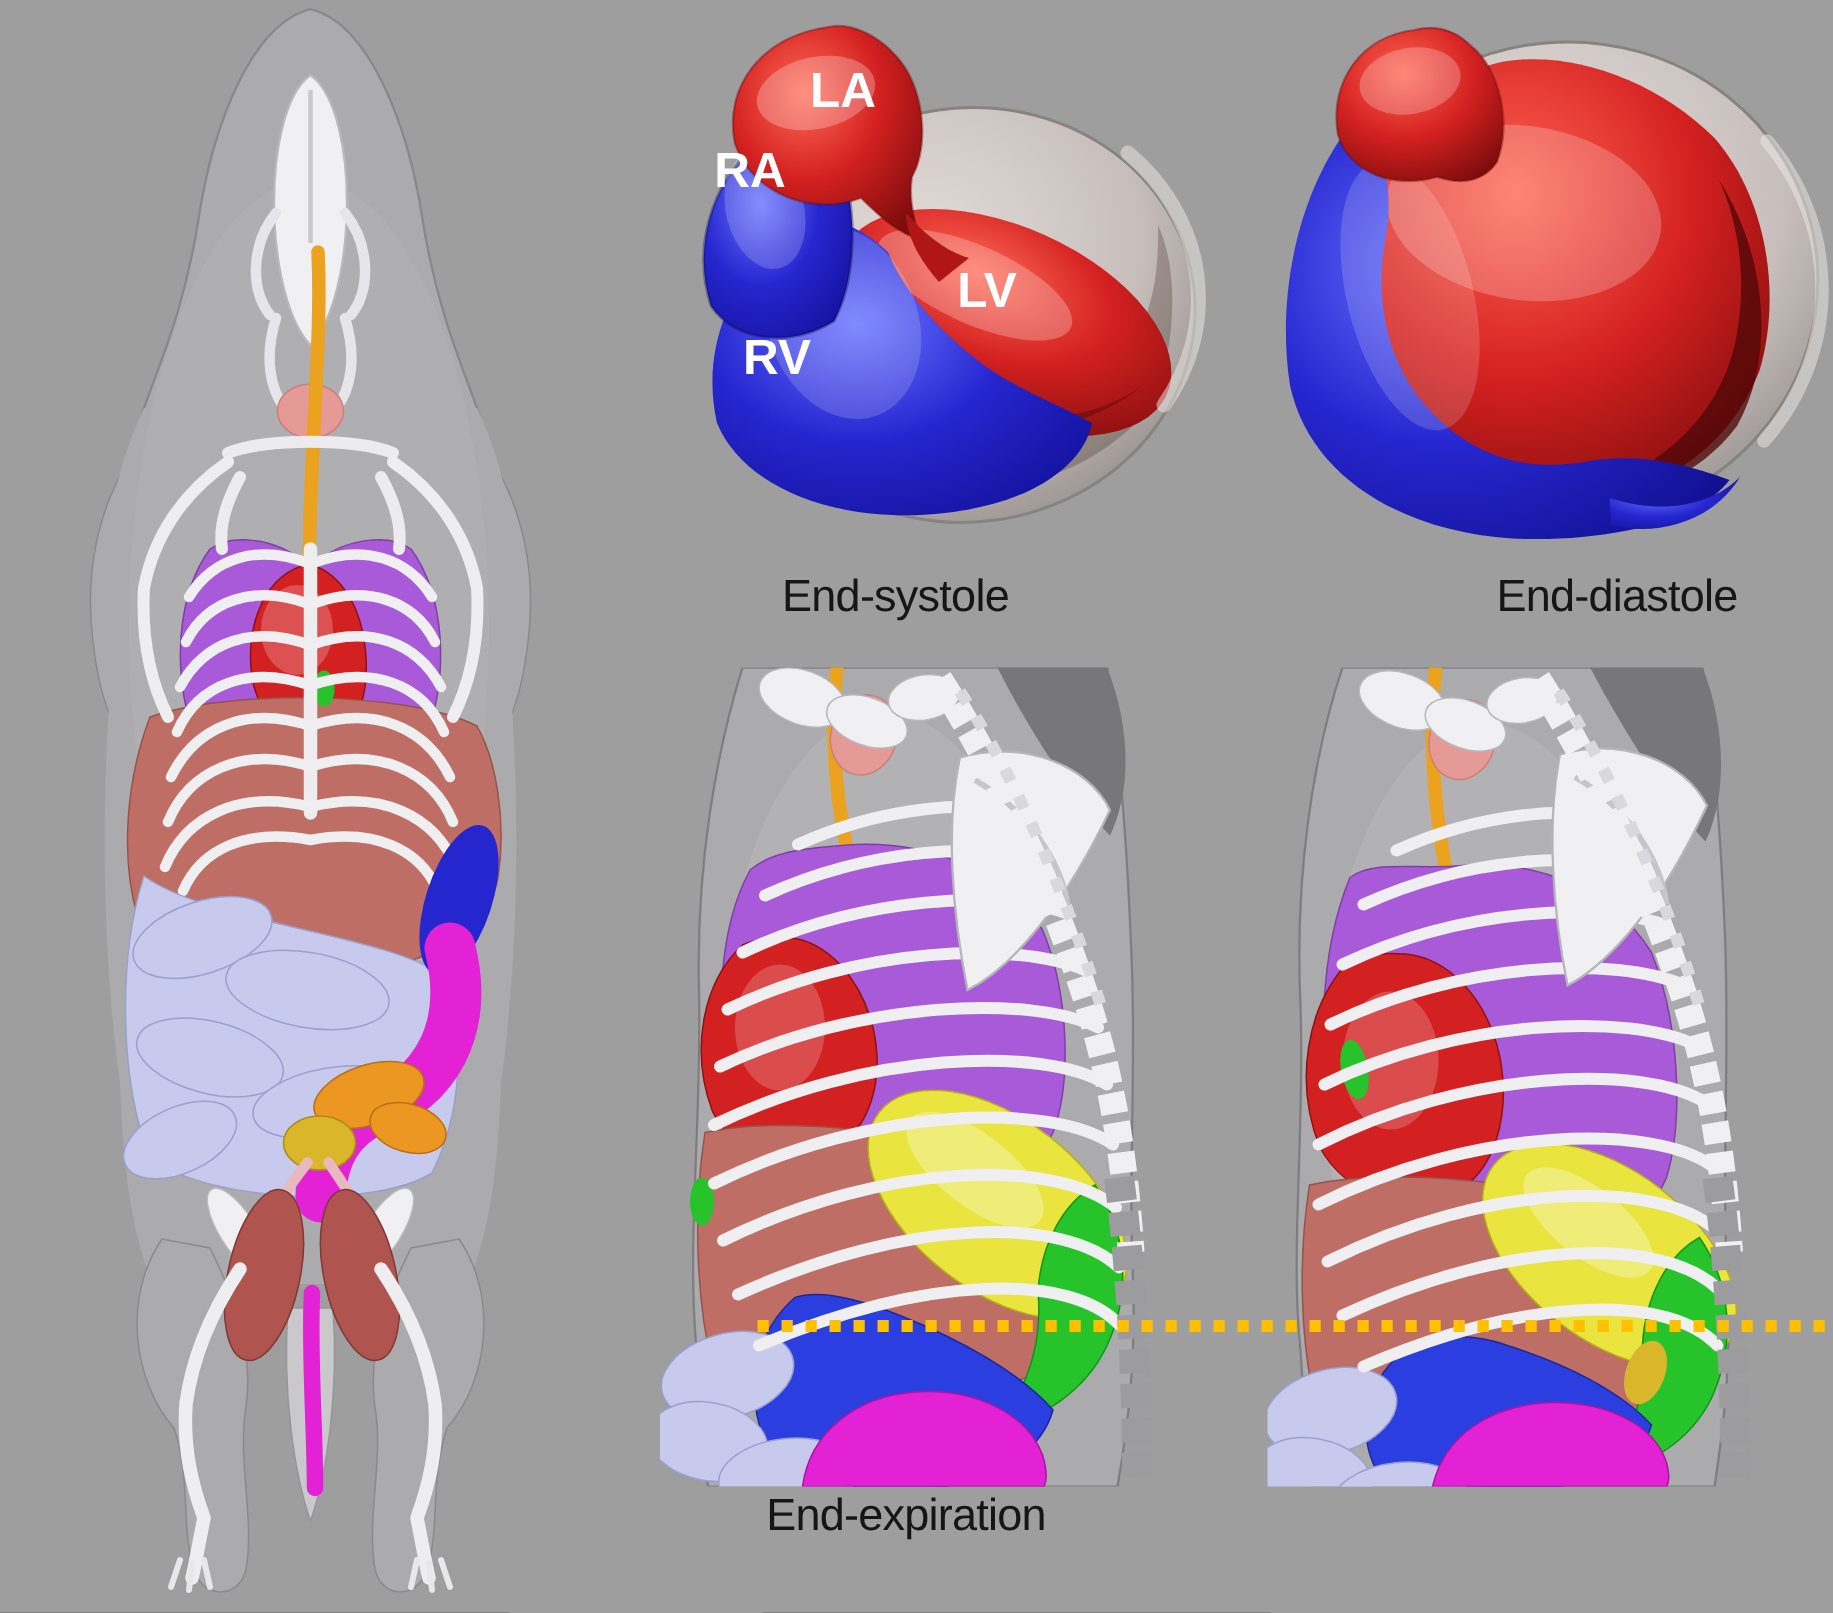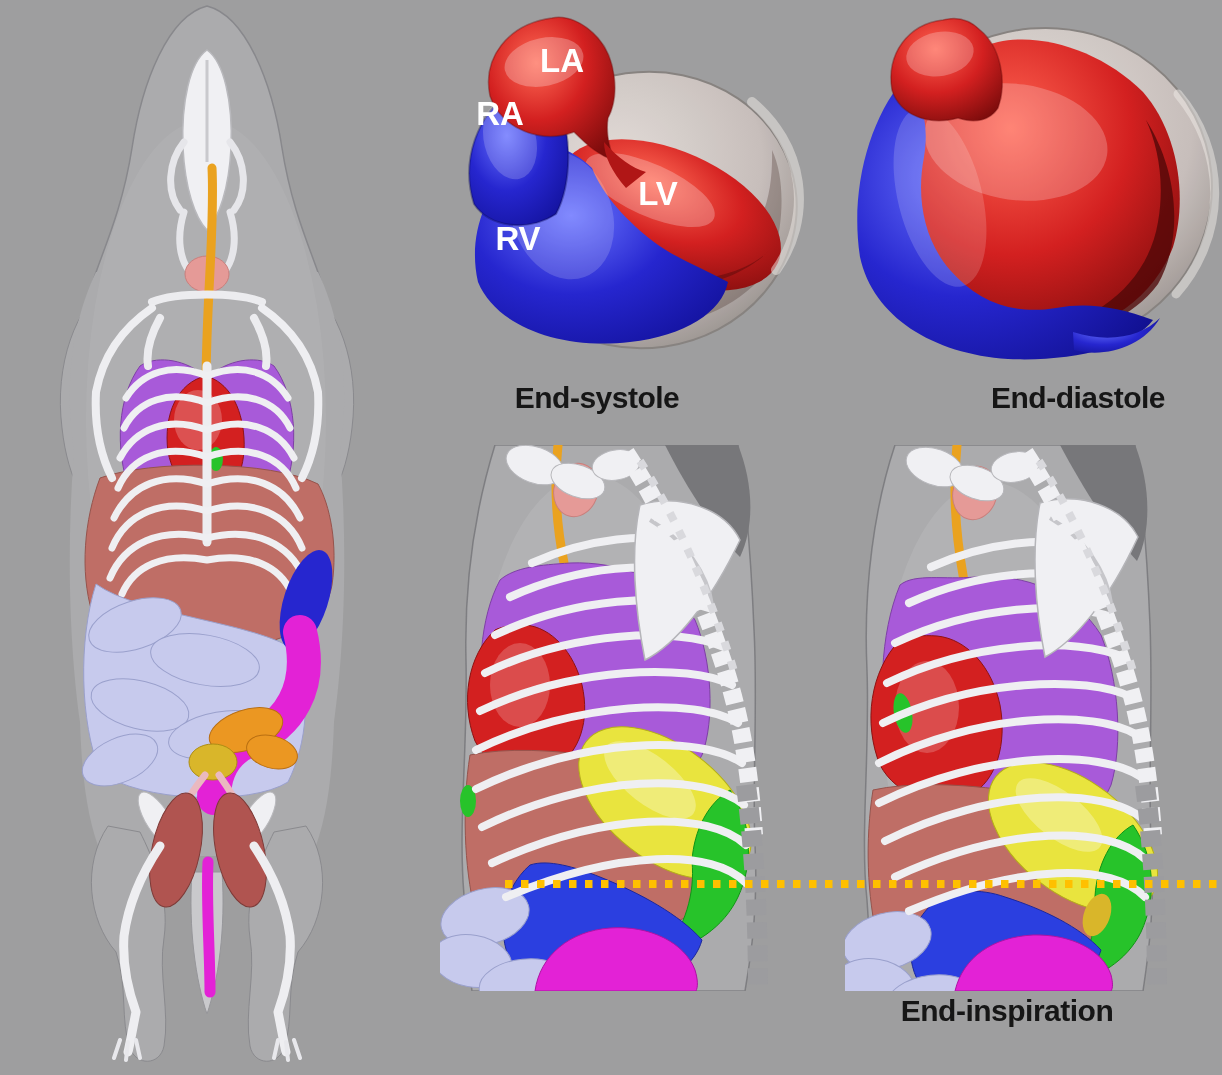--- a/index.html
+++ b/index.html
@@ -6,7 +6,7 @@
   #canvas{position:relative;width:1222px;height:1075px;background:#9e9e9f;overflow:hidden;
           font-family:"Liberation Sans",sans-serif;}
   #canvas svg{position:absolute;}
-  .caption{position:absolute;transform:translate(-50%,-50%);font-weight:700;font-size:30px;
+  .caption{position:absolute;transform:translate(-50%,-50%);font-weight:400;font-size:30px;
            color:#161616;white-space:nowrap;letter-spacing:-0.5px;}
   .hlabel{font-family:"Liberation Sans",sans-serif;font-weight:600;font-size:33px;}
   #dline{pointer-events:none;}

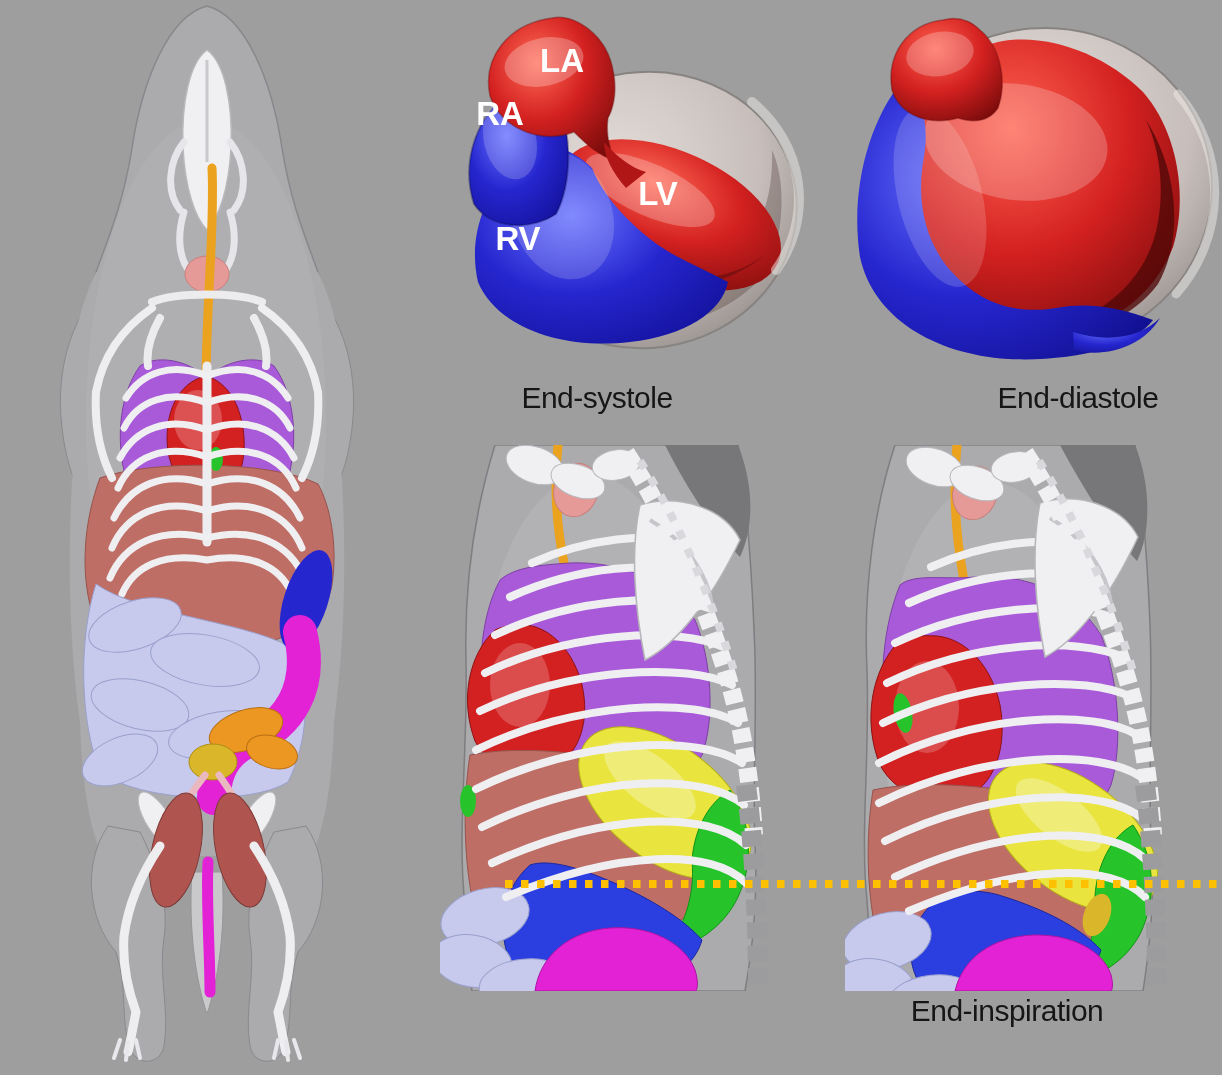--- a/index.html
+++ b/index.html
@@ -274,6 +274,7 @@
 
   <div class="caption" style="left:597px;top:398px">End-systole</div>
   <div class="caption" style="left:1078px;top:398px">End-diastole</div>
+  <div class="caption" style="left:604px;top:1011px">End-expiration</div>
   <div class="caption" style="left:1007px;top:1011px">End-inspiration</div>
 </div>
 

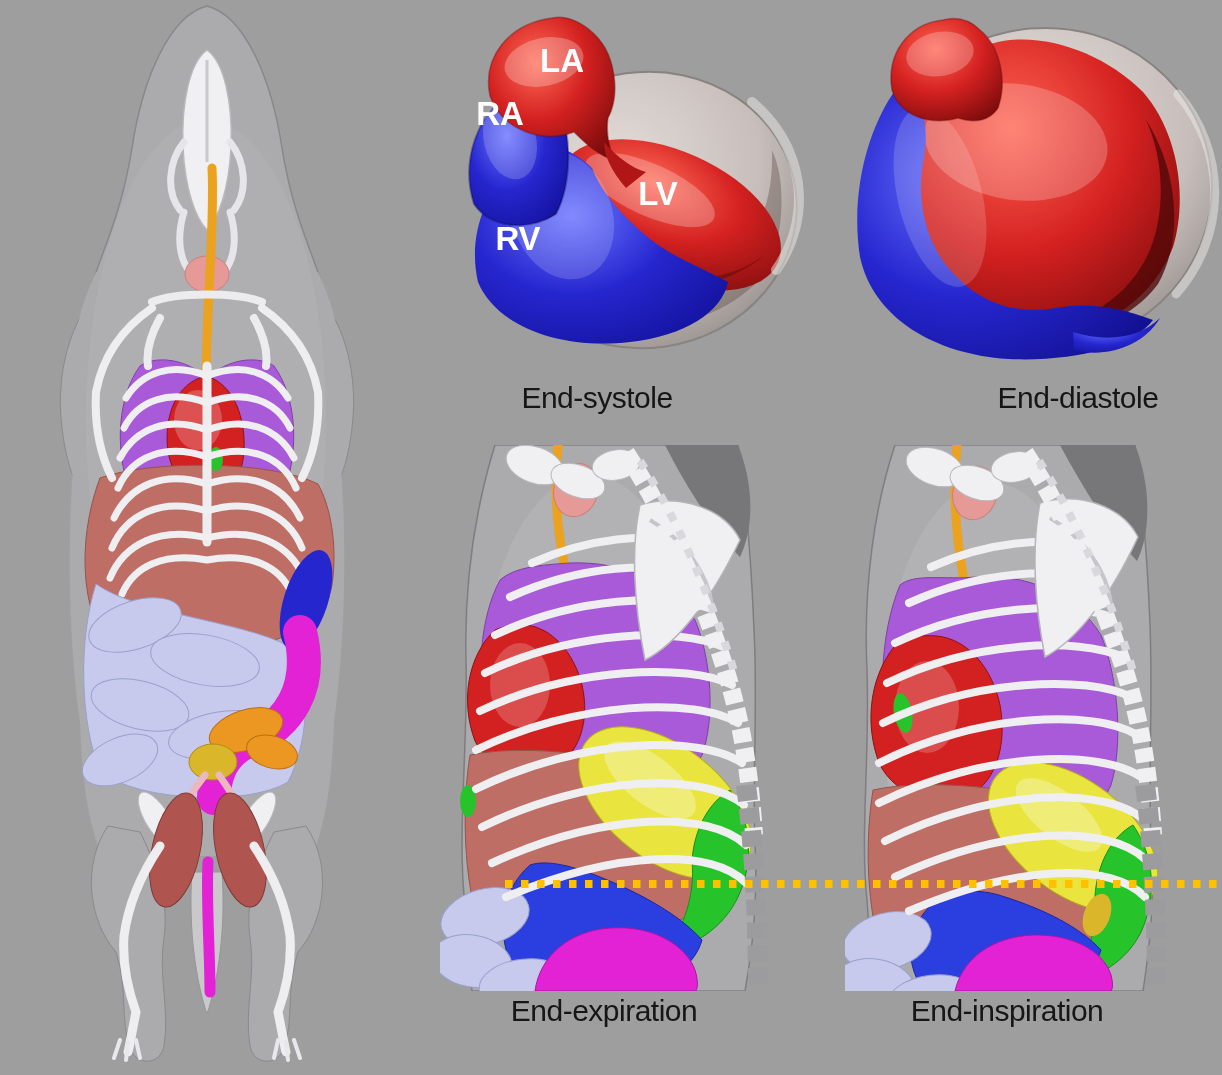--- a/index.html
+++ b/index.html
@@ -275,7 +275,6 @@
   <div class="caption" style="left:597px;top:398px">End-systole</div>
   <div class="caption" style="left:1078px;top:398px">End-diastole</div>
   <div class="caption" style="left:604px;top:1011px">End-expiration</div>
-  <div class="caption" style="left:1007px;top:1011px">End-inspiration</div>
 </div>
 
 </body></html>

